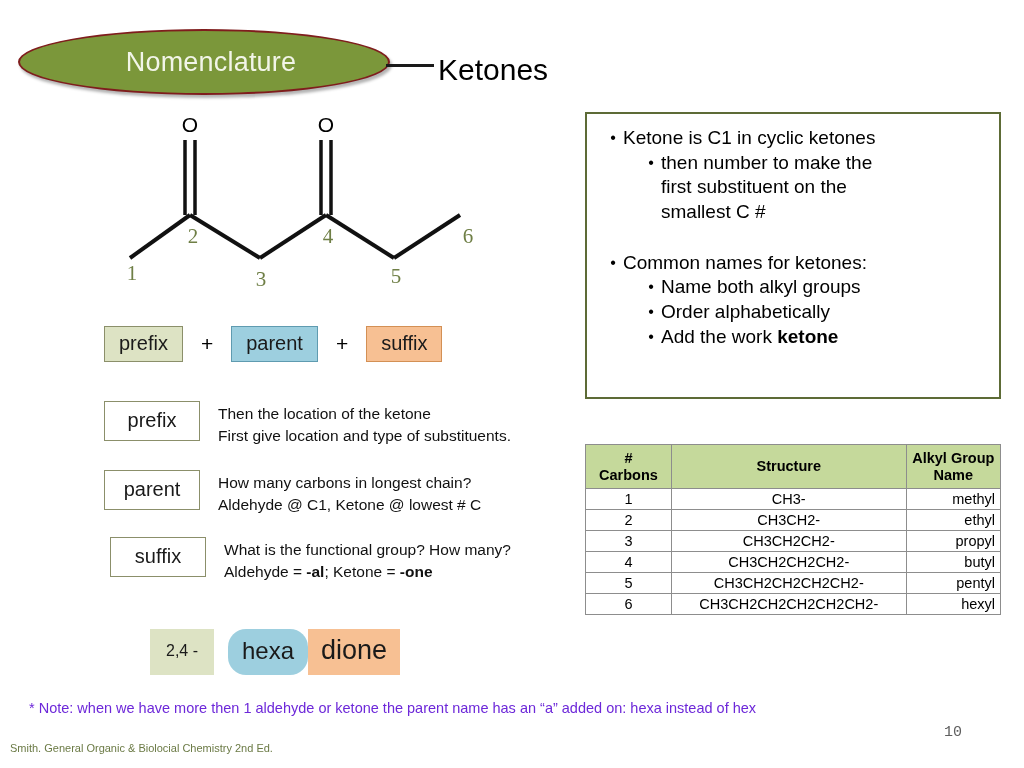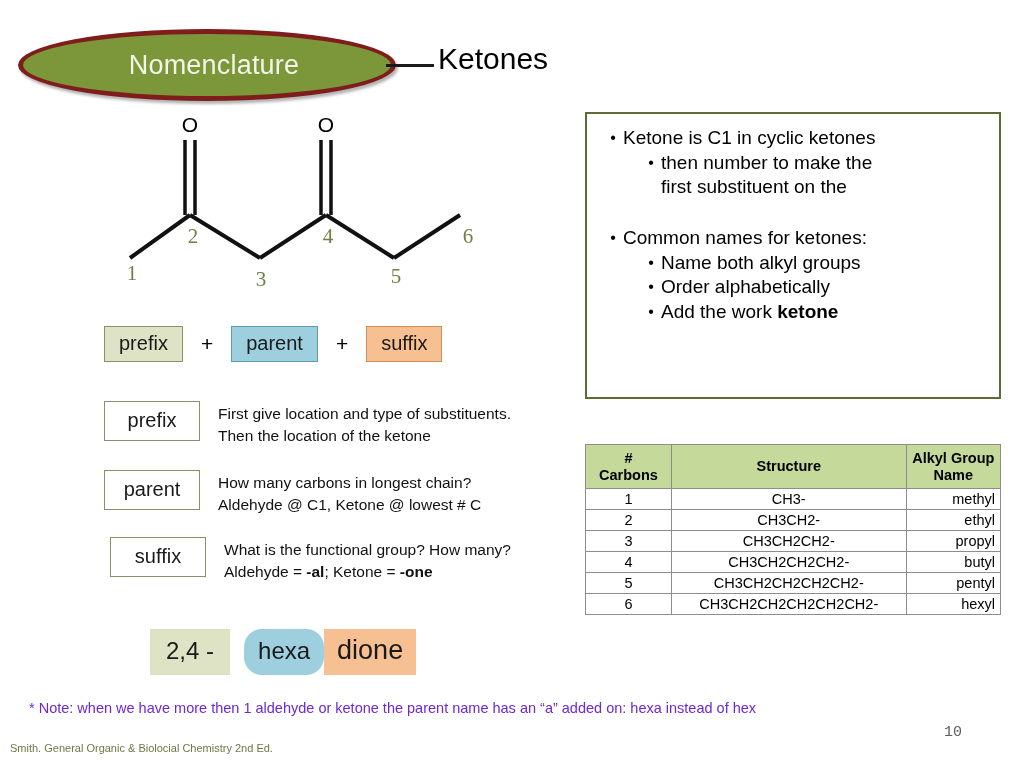--- a/index.html
+++ b/index.html
@@ -25,7 +25,7 @@
     width: 368px;
     height: 62px;
     background: #7b973a;
-    border: 5px solid #7f1d1d;
+    border: 2px solid #7f1d1d;
     border-radius: 50% / 50%;
     box-shadow: 2px 3px 3px rgba(0,0,0,0.30);
   }

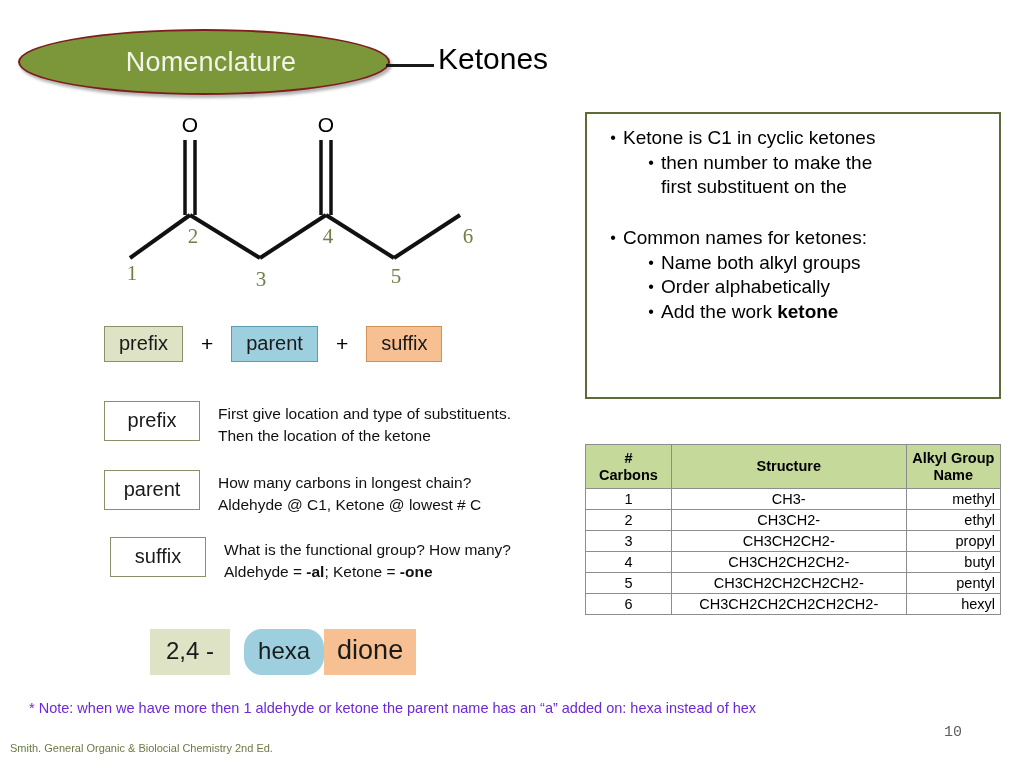--- a/index.html
+++ b/index.html
@@ -55,7 +55,7 @@
   #title-subject {
     position: absolute;
     left: 438px;
-    top: 42px;
+    top: 53px;
     font-size: 30px;
     color: #000;
     white-space: nowrap;

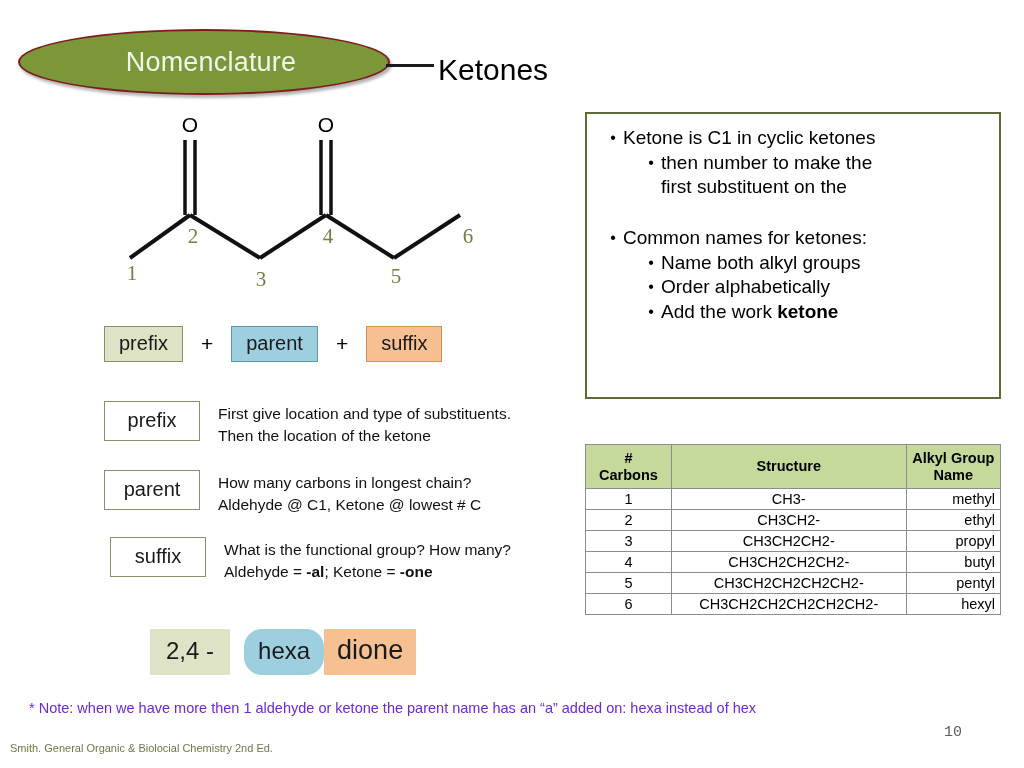--- a/index.html
+++ b/index.html
@@ -344,6 +344,7 @@
     <span class="txt">
       <div>then number to make the</div>
       <div>first substituent on  the</div>
+      <div>smallest C #</div>
     </span>
   </div>
 

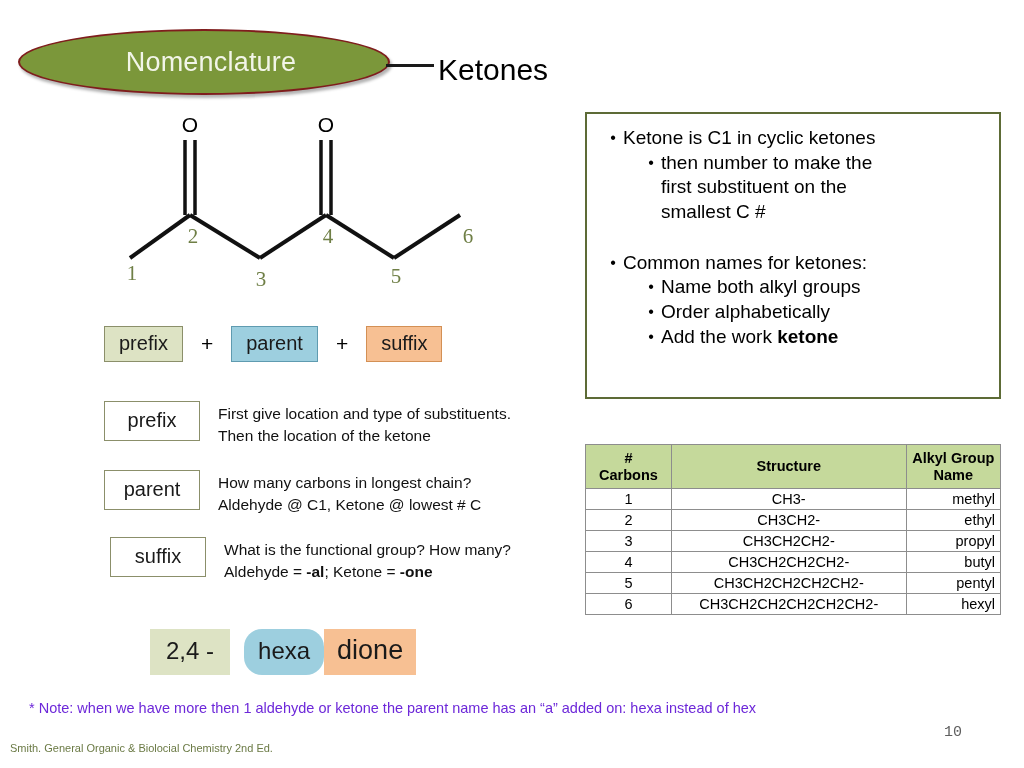--- a/index.html
+++ b/index.html
@@ -313,8 +313,8 @@
 <div class="def-row" id="def-prefix">
   <div class="def-box">prefix</div>
   <div class="def-text">
+    <div>Then the location of the ketone</div>
     <div>First give location and type of substituents.</div>
-    <div>Then the location of the ketone</div>
   </div>
 </div>
 

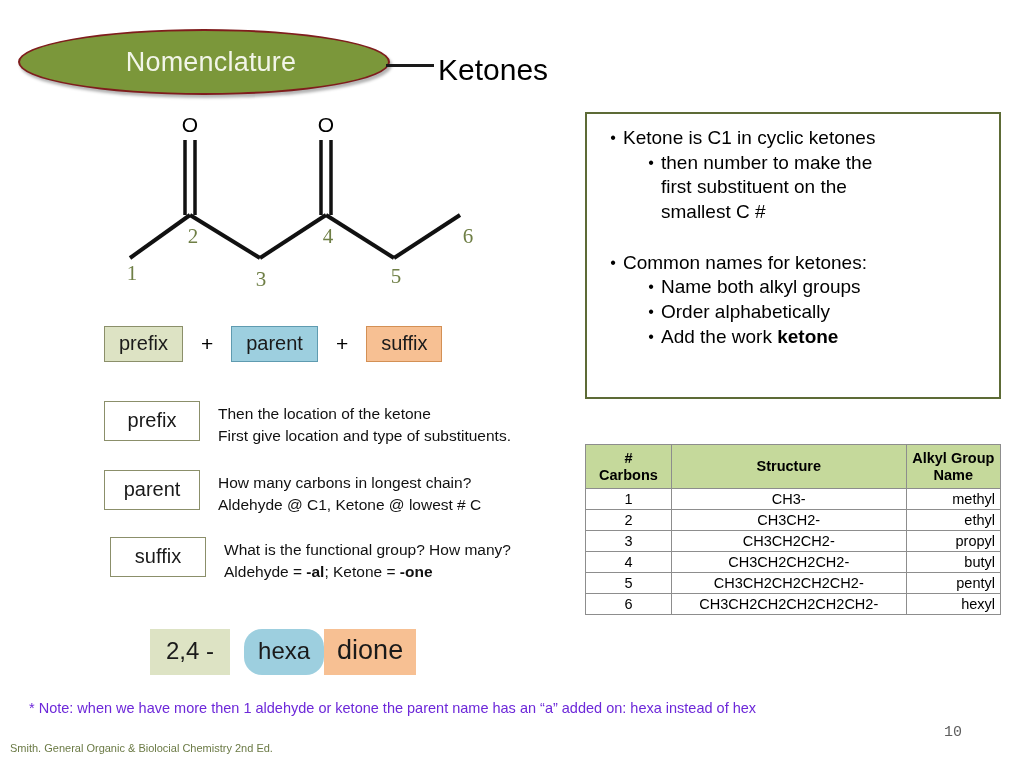--- a/index.html
+++ b/index.html
@@ -214,7 +214,7 @@
   }
   #name-prefix {
     background: #dde3c4;
-    font-size: 24px;
+    font-size: 16px;
     padding: 10px 16px 12px 16px;
     margin-right: 14px;
   }

